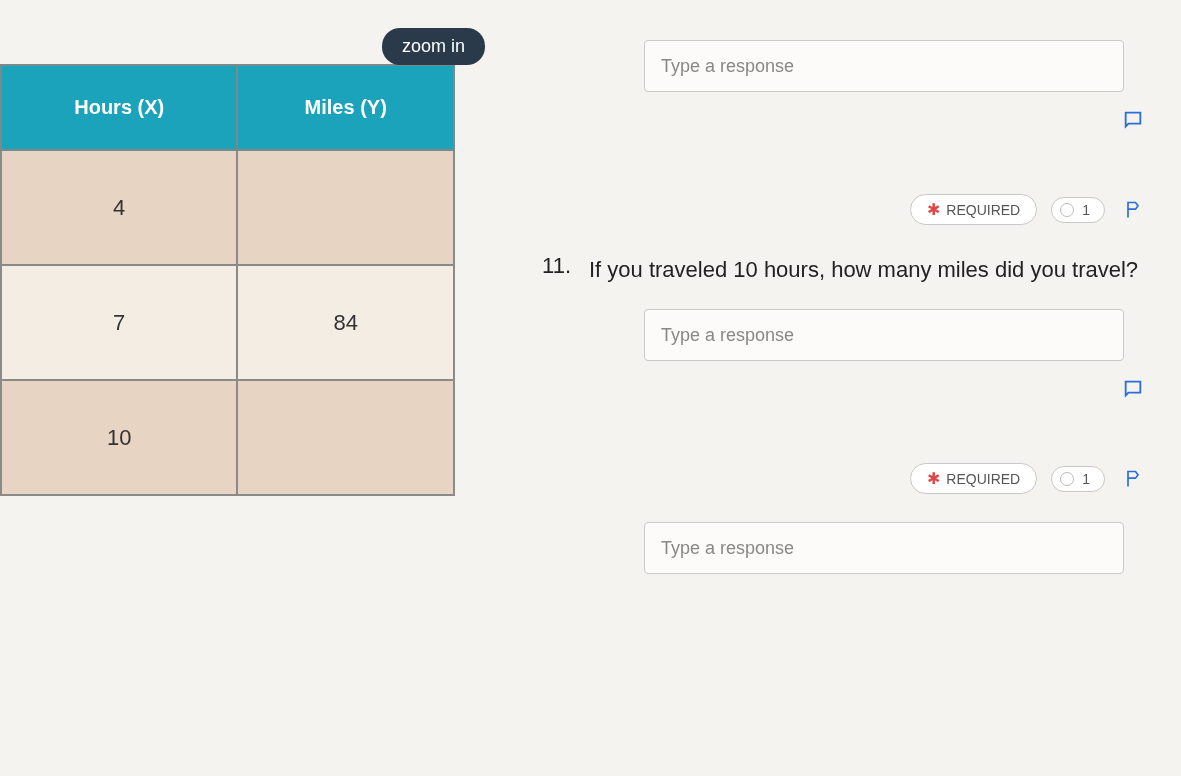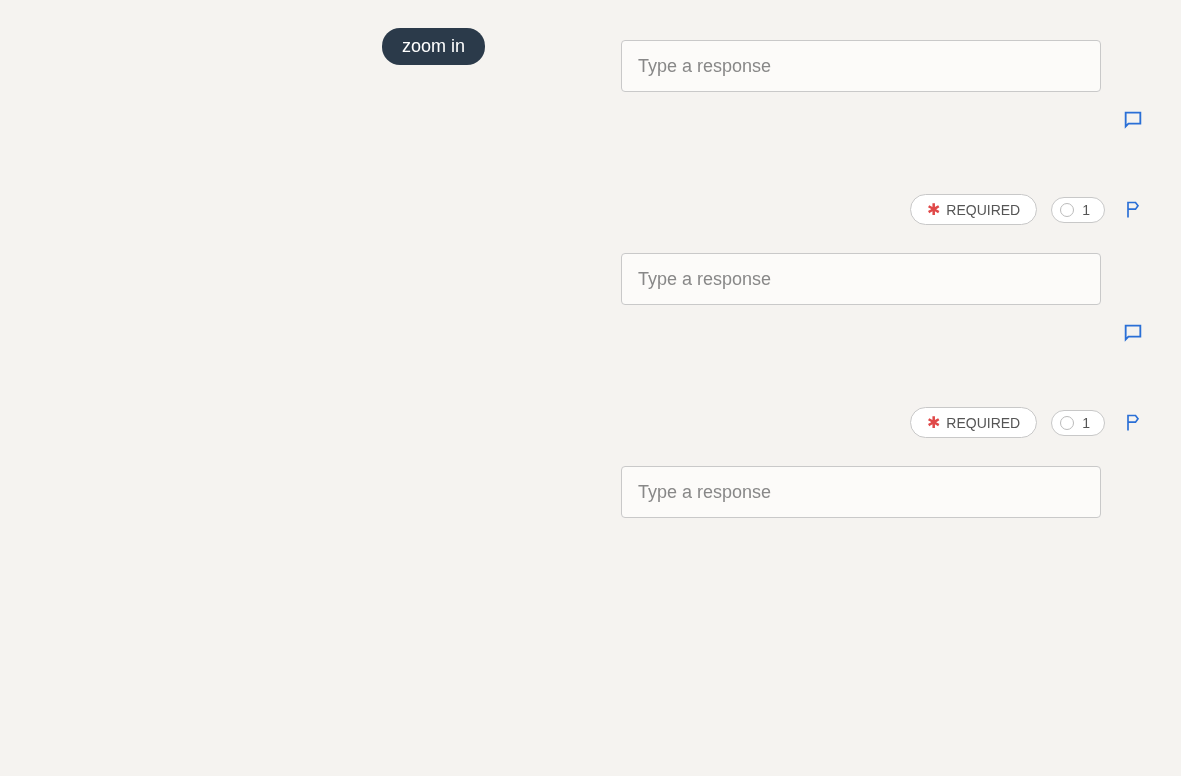--- a/index.html
+++ b/index.html
@@ -82,7 +82,7 @@
     flex: 1;
   }
   .response-wrap {
-    margin-left: 54px;
+    margin-left: 77px;
     margin-top: 22px;
     padding-left: 32px;
   }

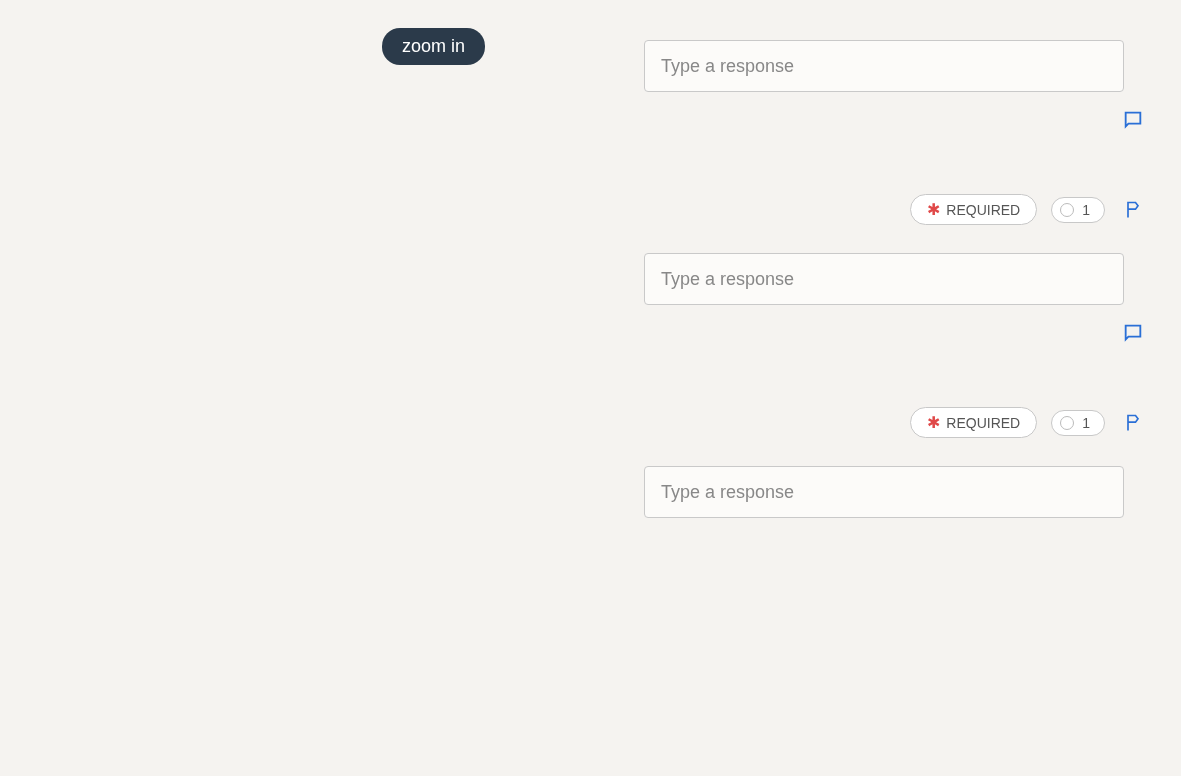--- a/index.html
+++ b/index.html
@@ -147,6 +147,28 @@
 
 <div class="left-panel">
   <button class="zoom-btn">zoom in</button>
+  <table class="data-table">
+    <thead>
+      <tr>
+        <th>Hours (X)</th>
+        <th>Miles (Y)</th>
+      </tr>
+    </thead>
+    <tbody>
+      <tr>
+        <td>4</td>
+        <td></td>
+      </tr>
+      <tr>
+        <td>7</td>
+        <td>84</td>
+      </tr>
+      <tr>
+        <td>10</td>
+        <td></td>
+      </tr>
+    </tbody>
+  </table>
 </div>
 
 <div class="right-panel">

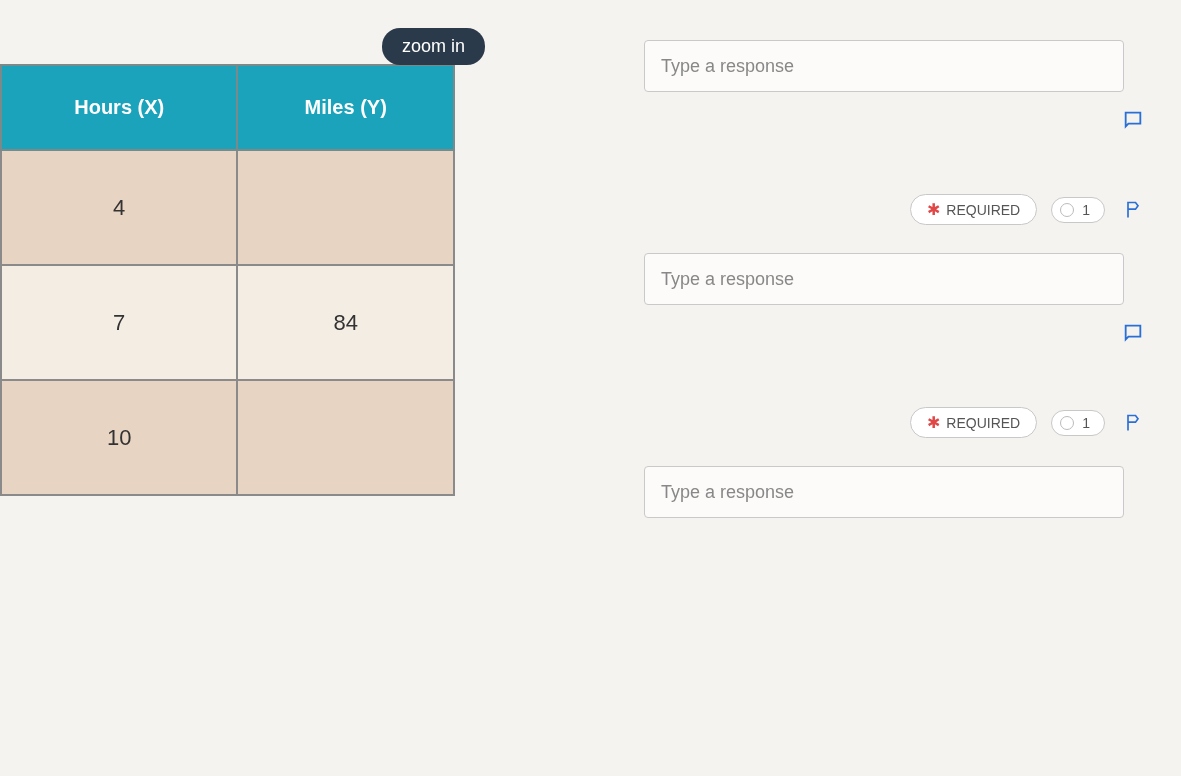--- a/index.html
+++ b/index.html
@@ -202,6 +202,10 @@
   </div>
 
   <div class="question-block">
+    <div class="question-row">
+      <div class="q-num">11.</div>
+      <div class="q-text">If you traveled 10 hours, how many miles did you travel?</div>
+    </div>
     <div class="response-wrap">
       <input class="response-input" placeholder="Type a response" style="">
     </div>

